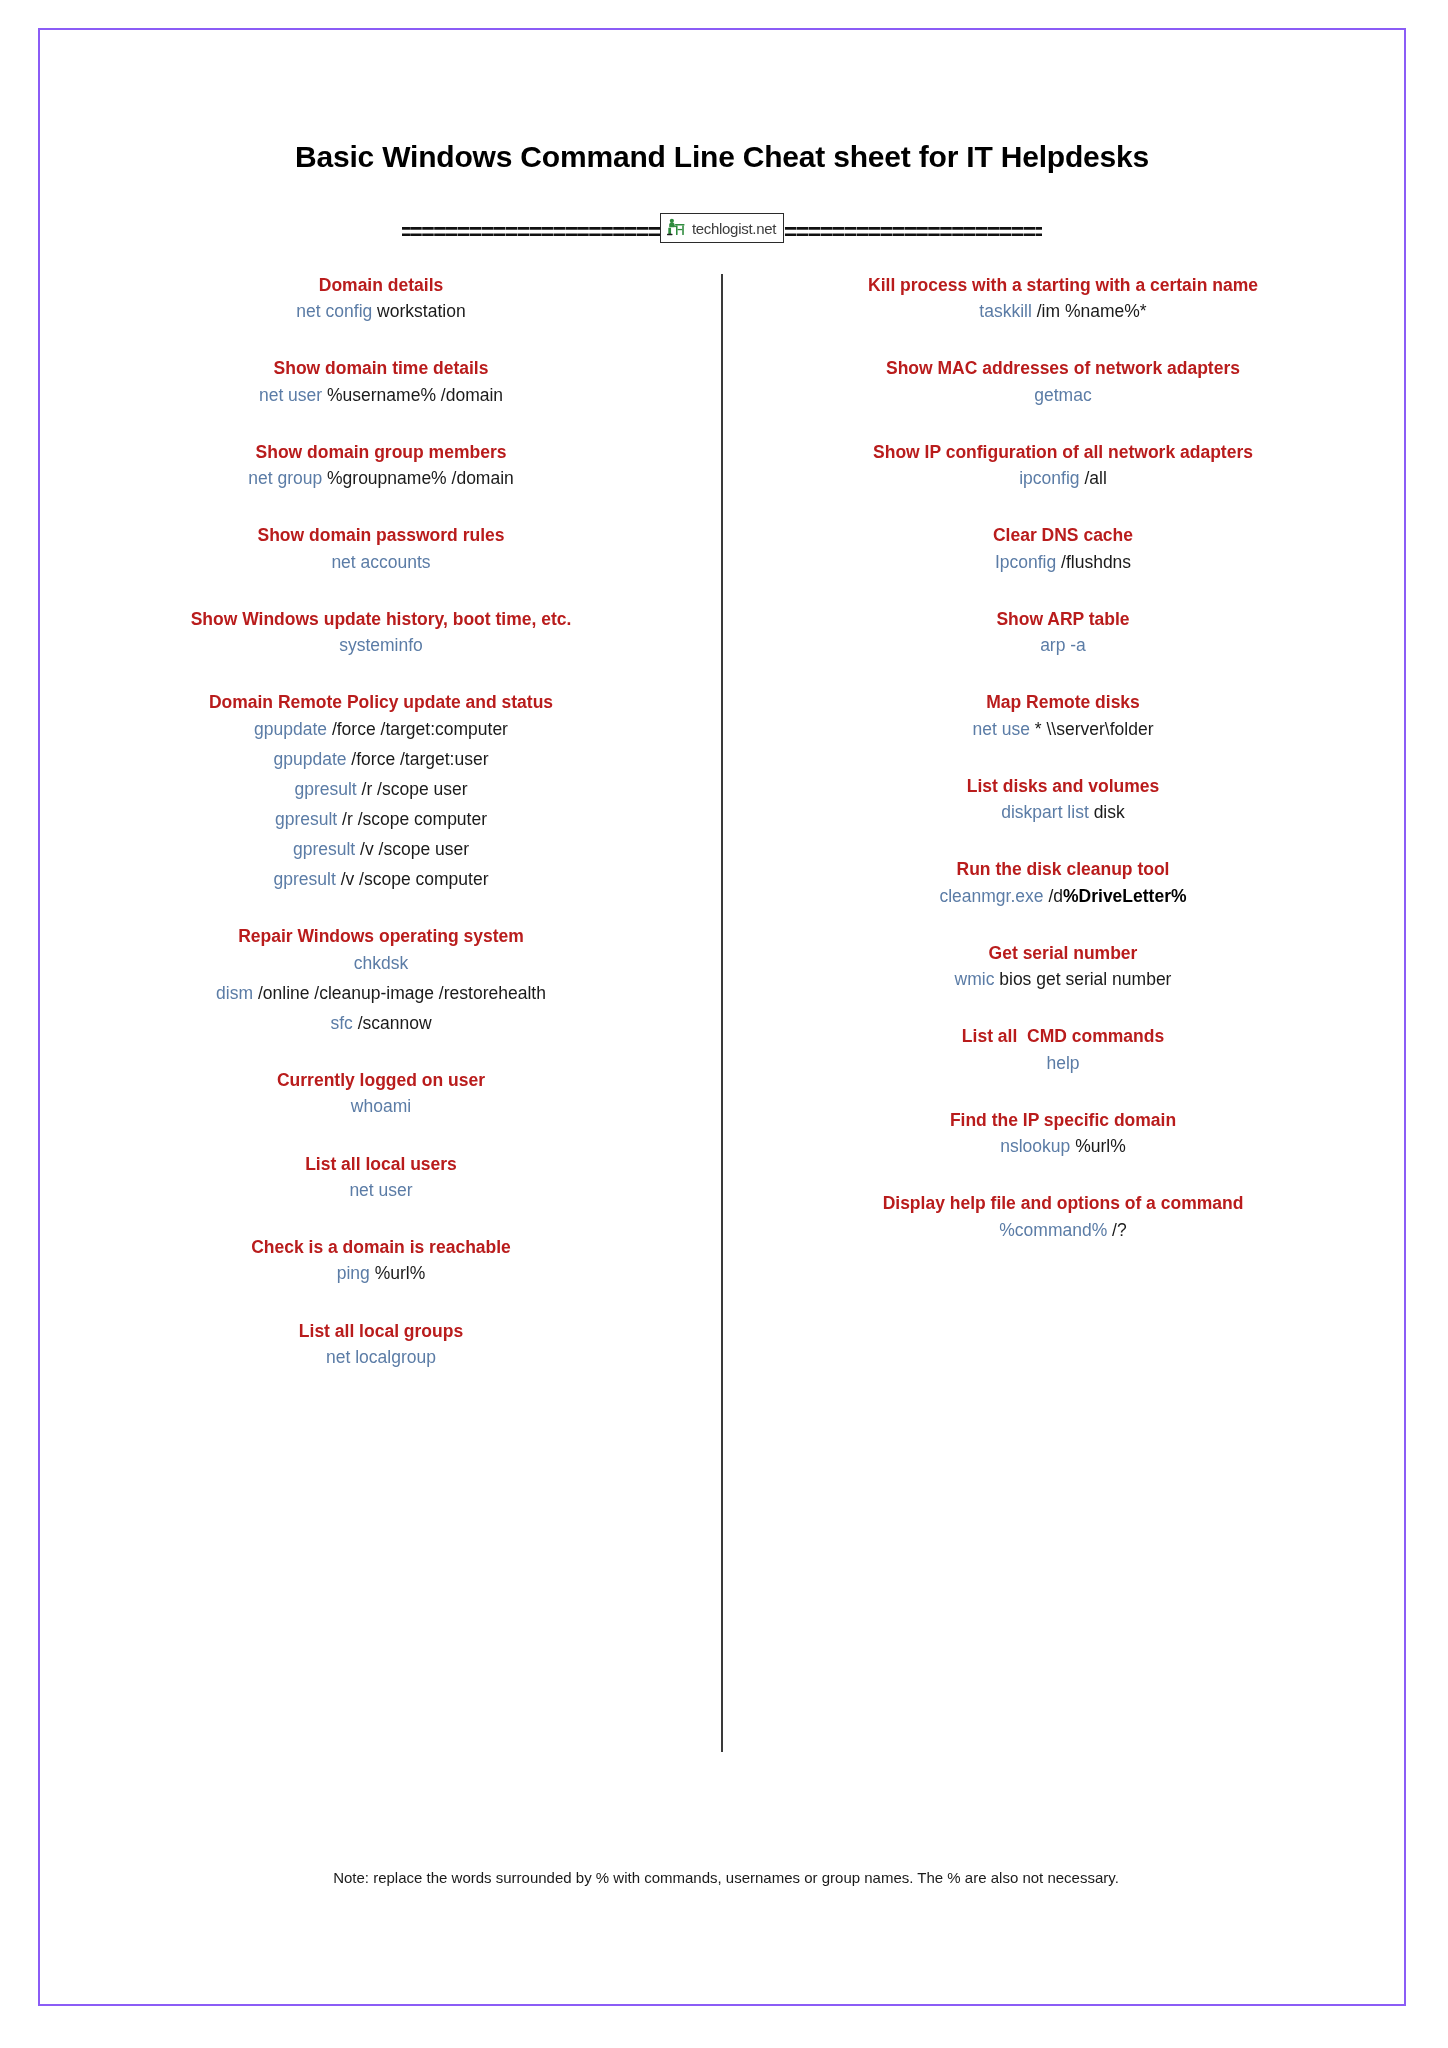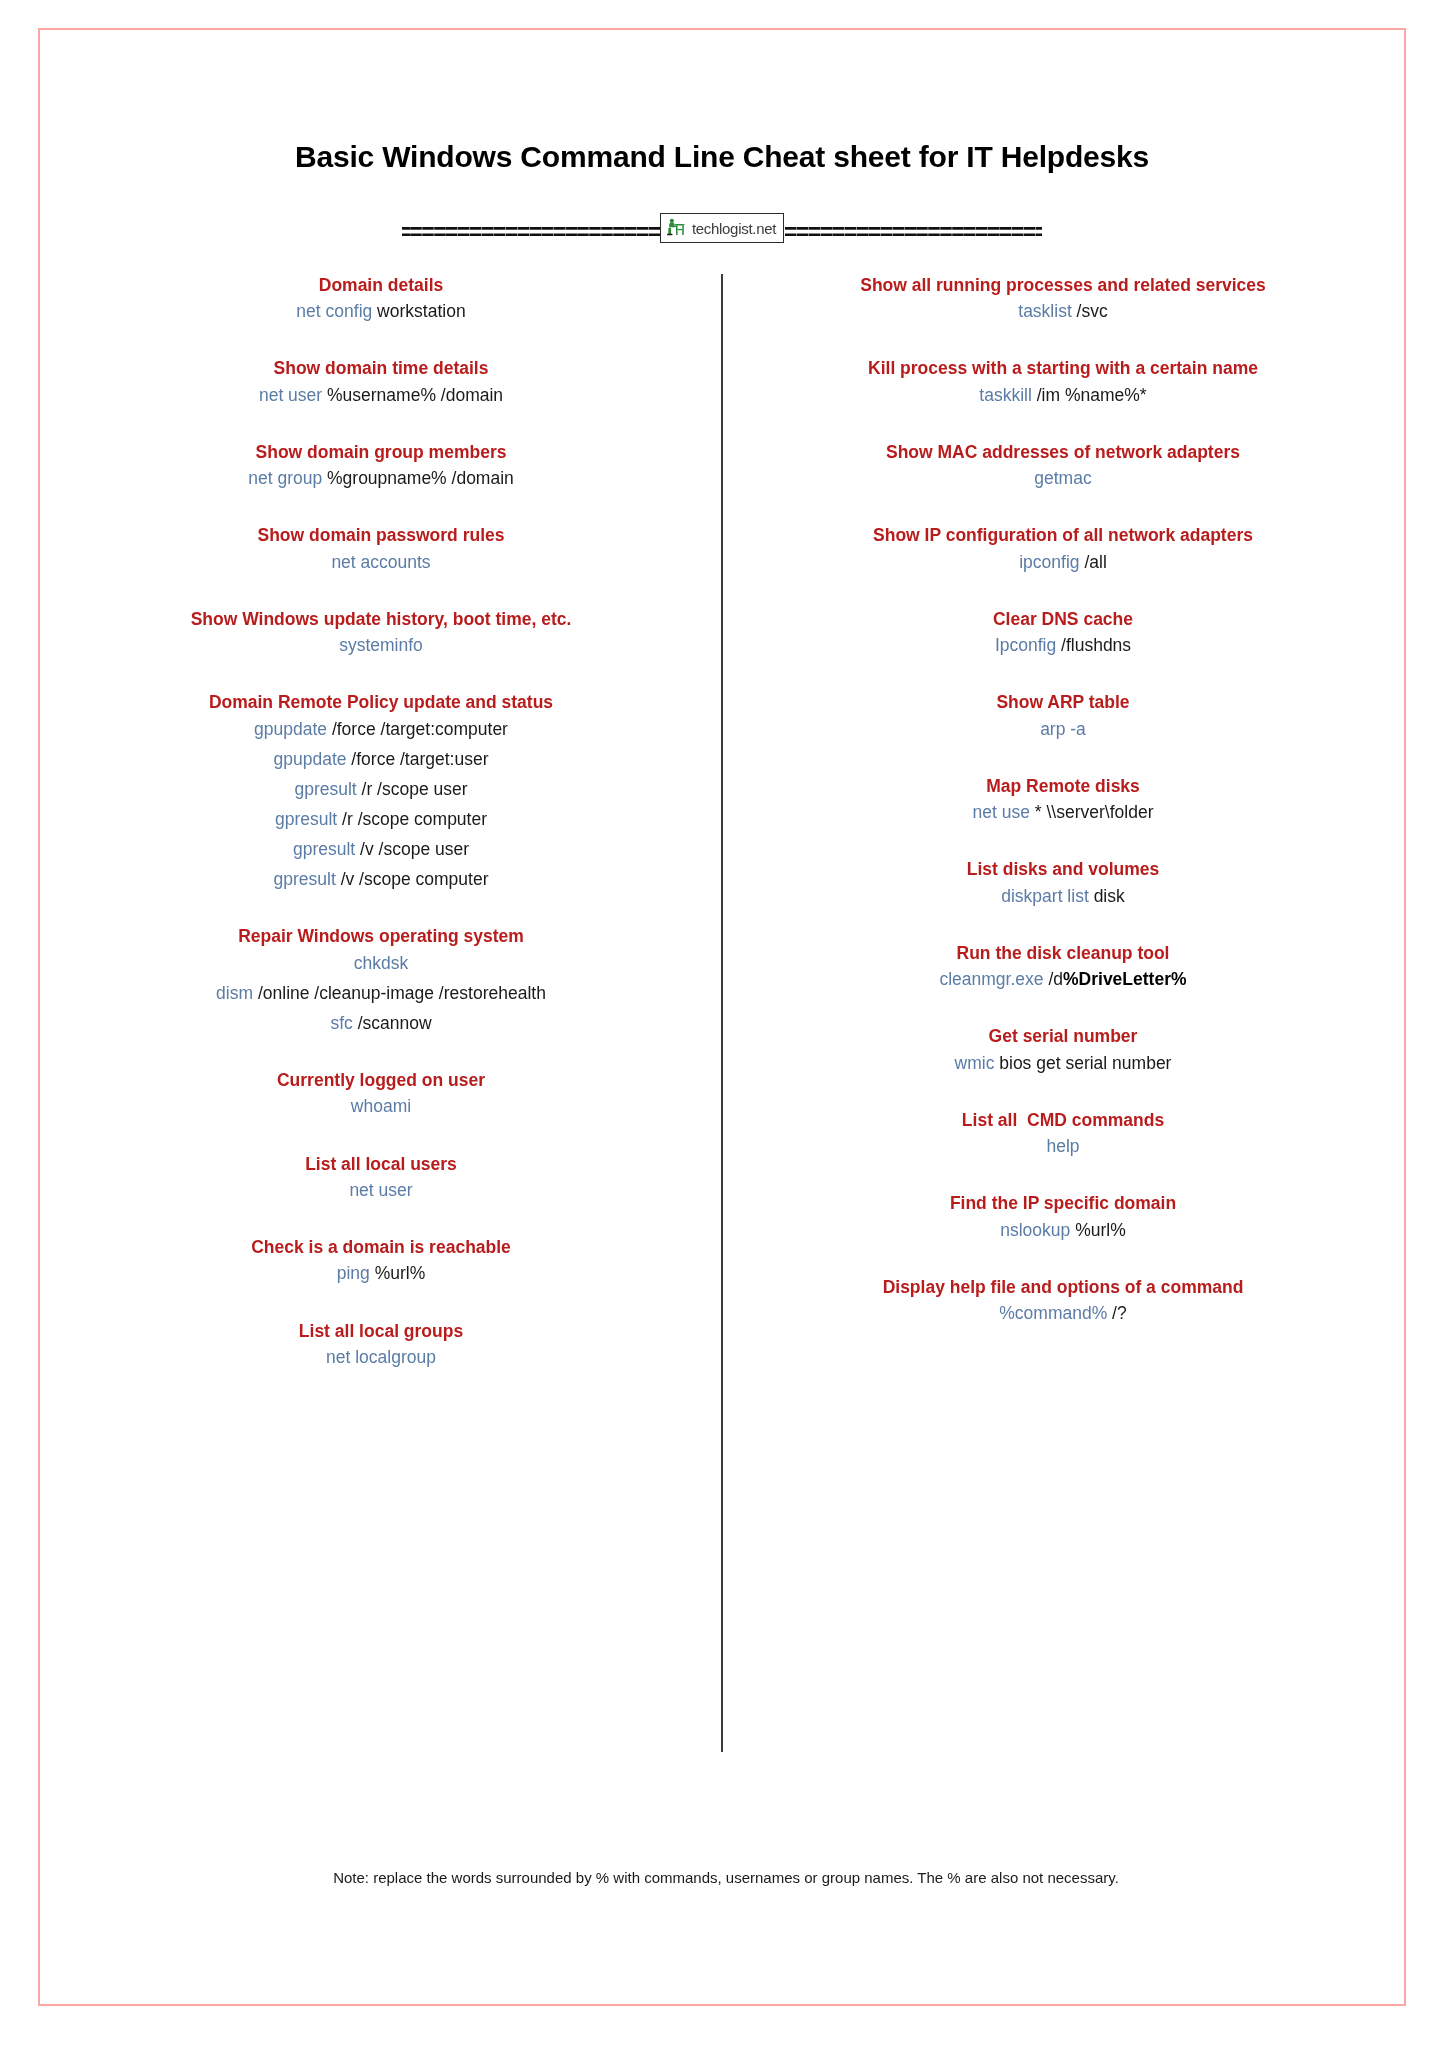--- a/index.html
+++ b/index.html
@@ -22,7 +22,7 @@
     width: 1368px;
     height: 1978px;
     background: #ffffff;
-    border: 2px solid #fca5a5;
+    border: 2px solid #8b5cf6;
     box-sizing: border-box;
   }
 

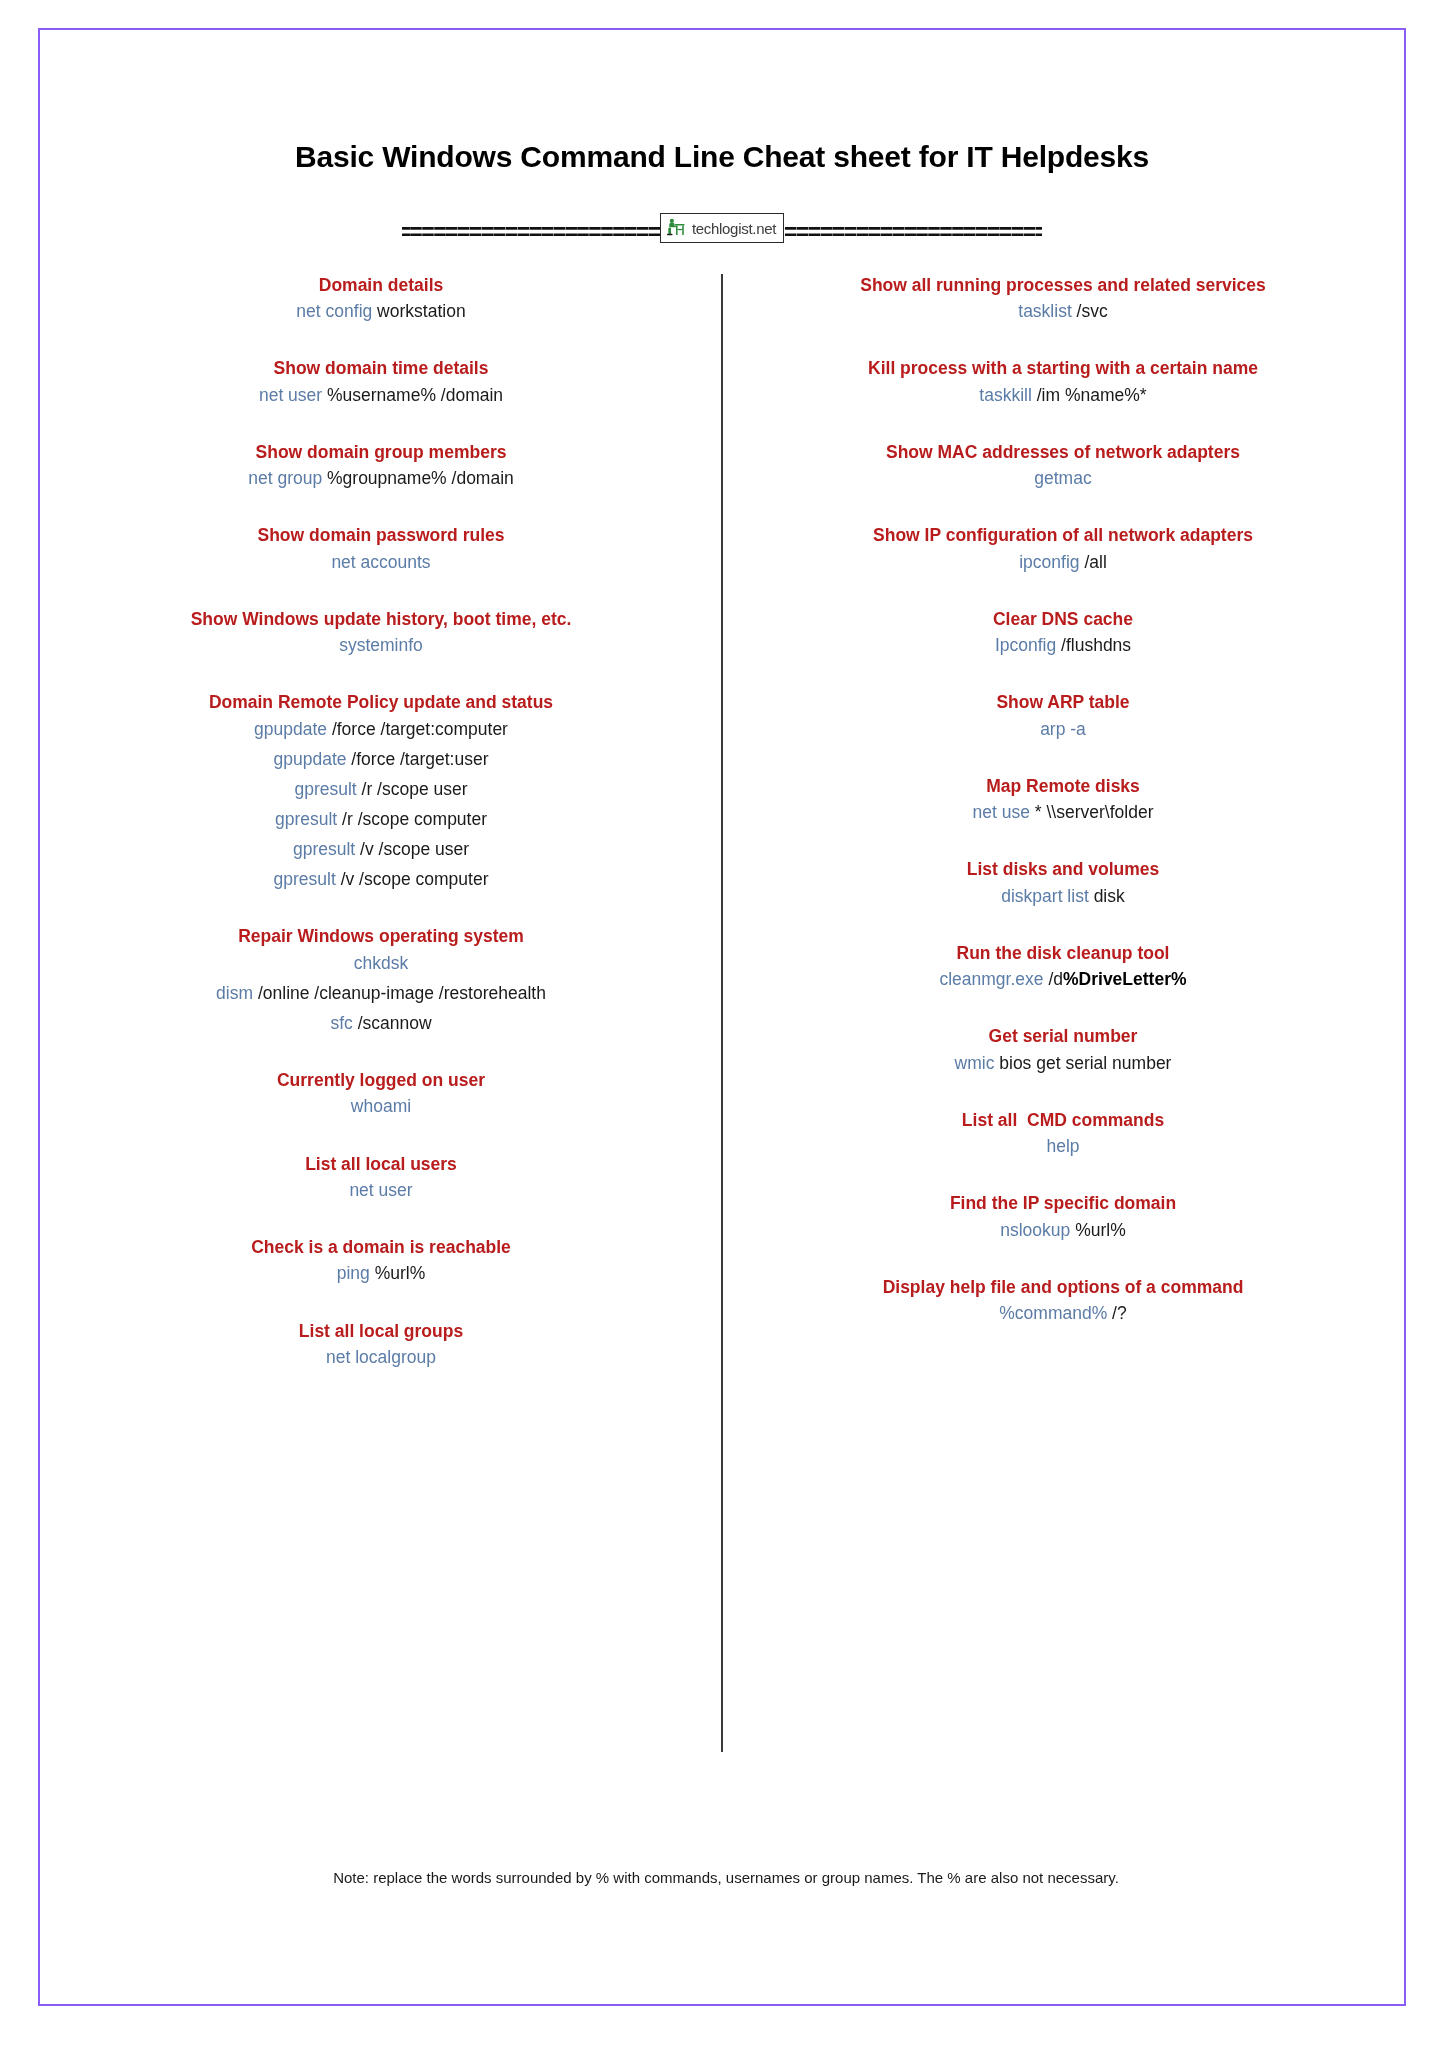--- a/index.html
+++ b/index.html
@@ -227,10 +227,6 @@
         </div>
       <div class="col" id="col-right">
           <div class="entry">
-            <div class="entry-title">Show all running processes and related services</div>
-            <div class="cmd"><span class="k">tasklist</span><span> /svc</span></div>
-          </div>
-          <div class="entry">
             <div class="entry-title">Kill process with a starting with a certain name</div>
             <div class="cmd"><span class="k">taskkill</span><span> /im %name%*</span></div>
           </div>

